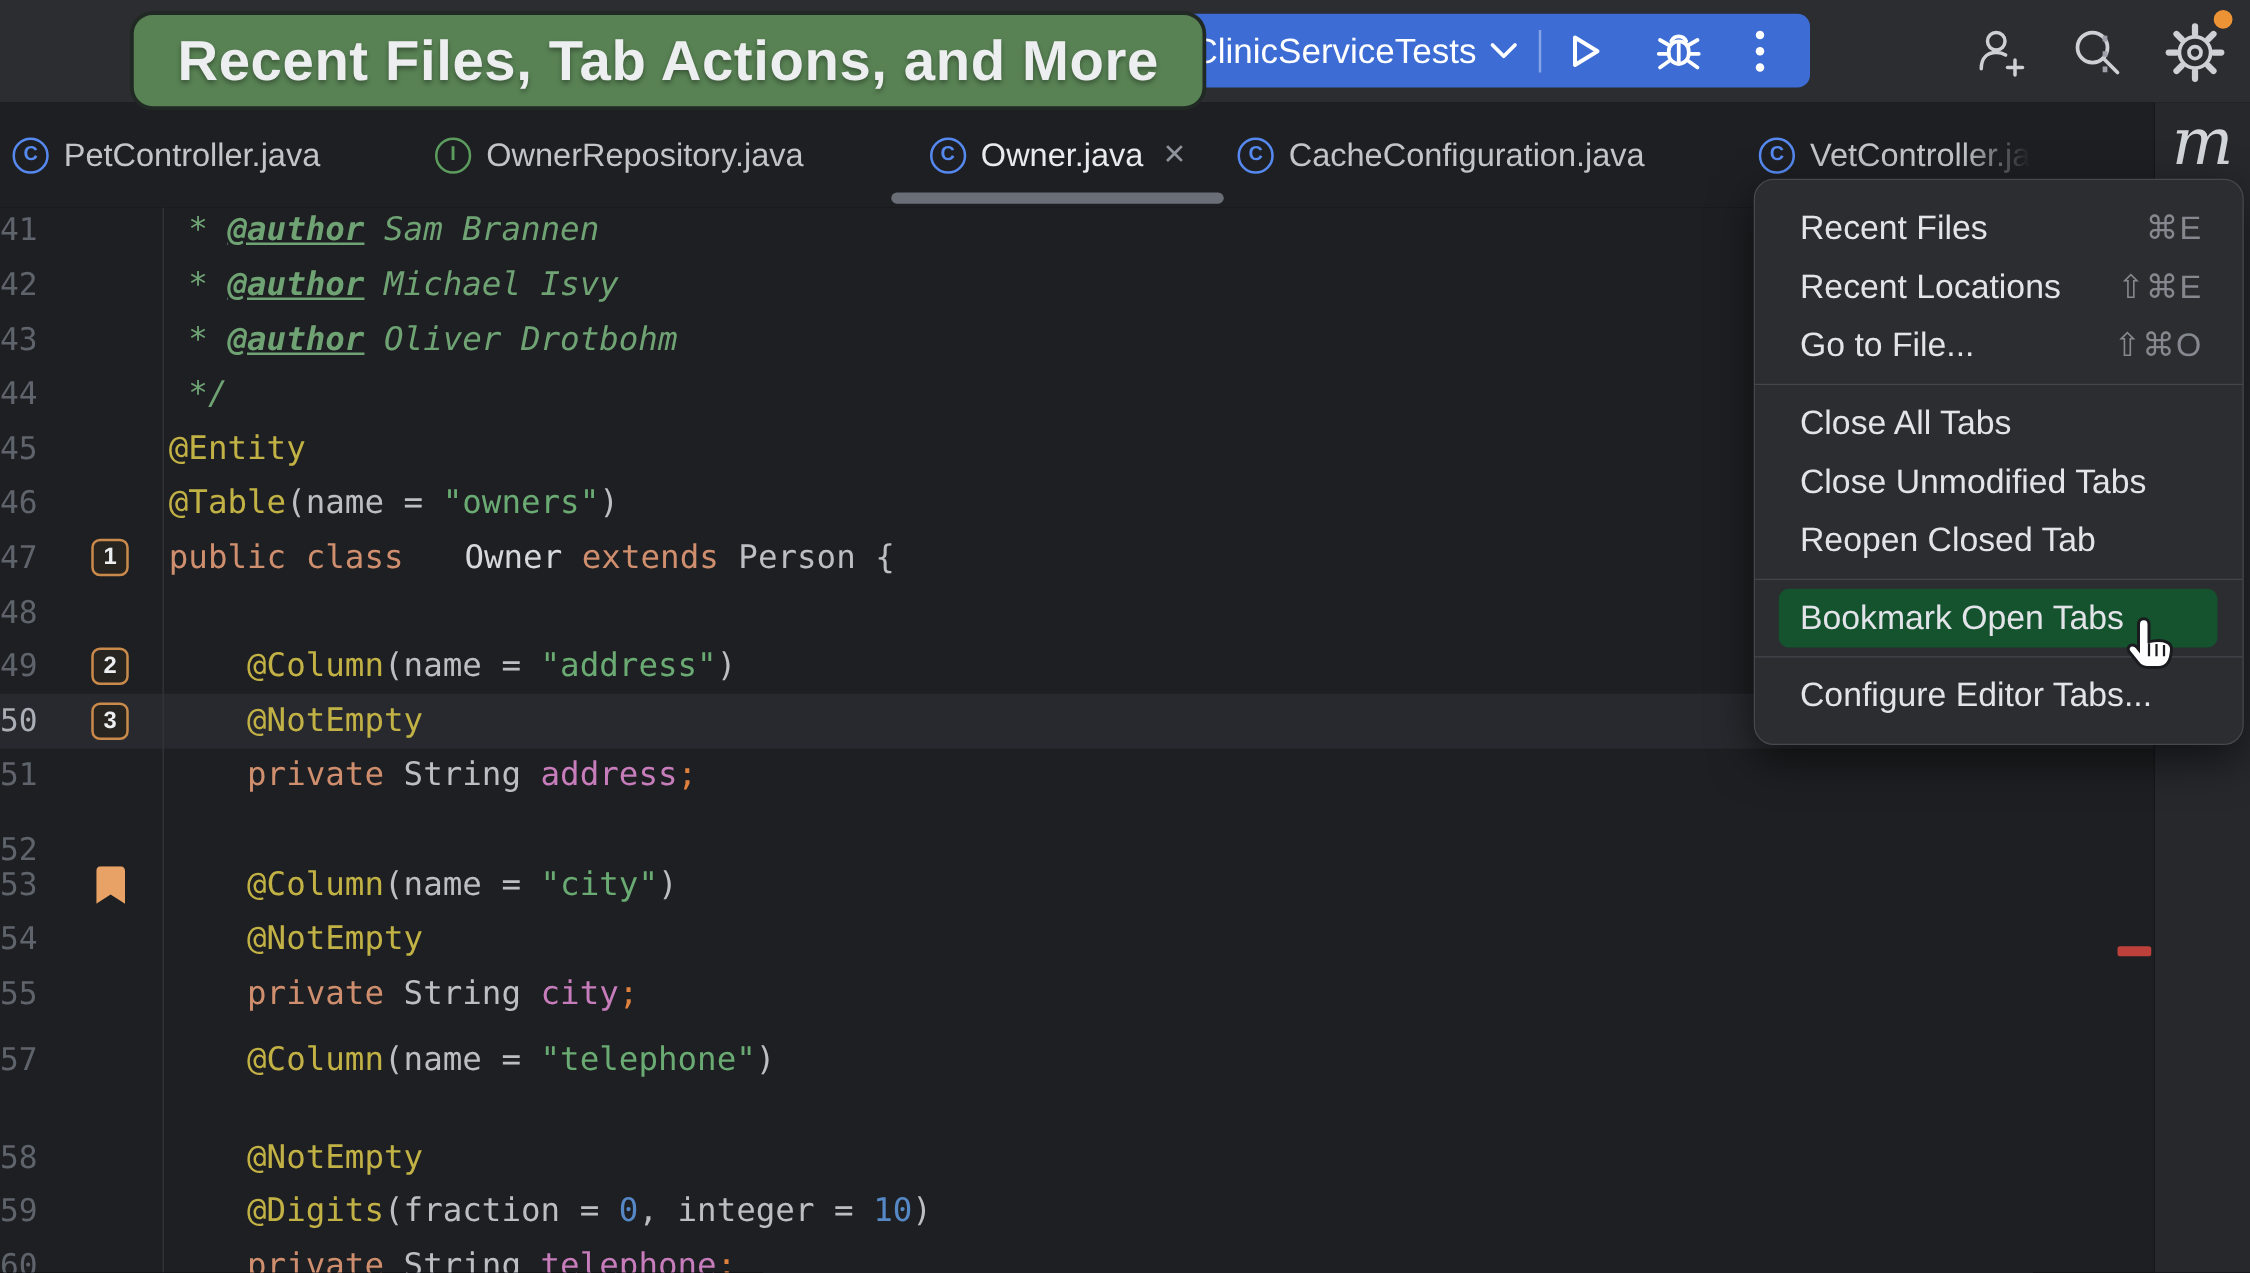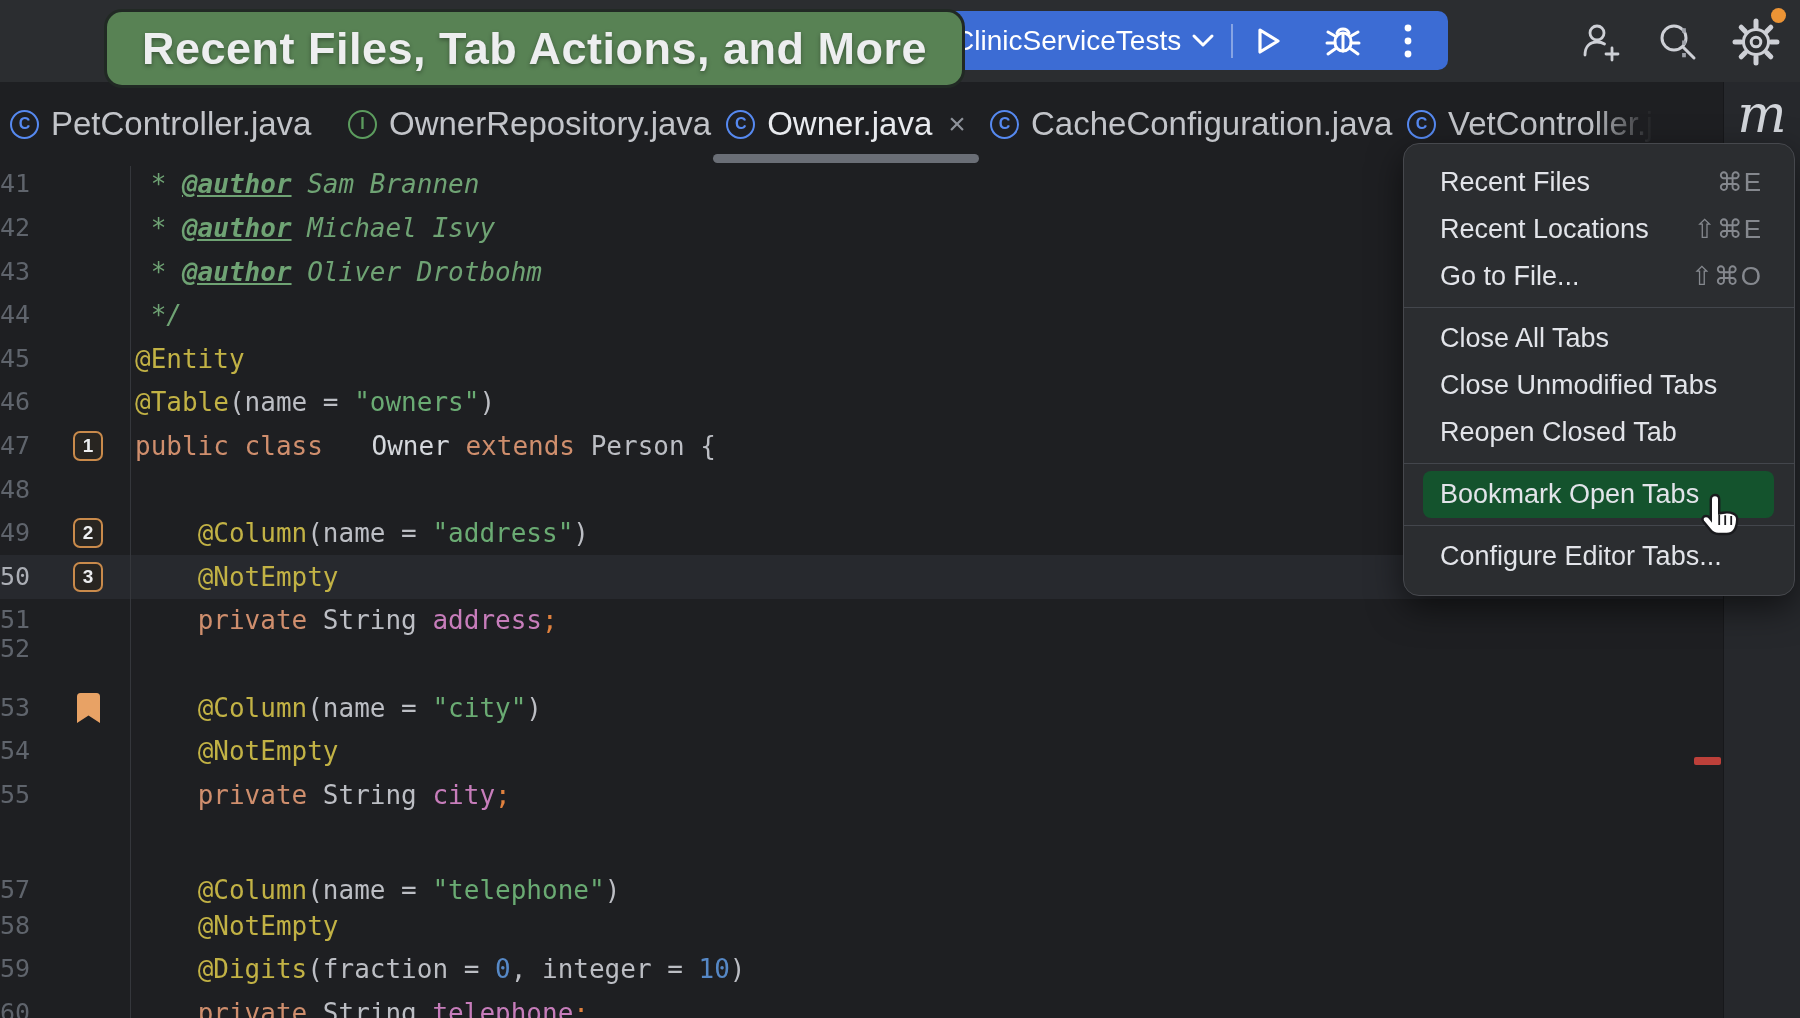--- a/index.html
+++ b/index.html
@@ -36,7 +36,7 @@
       display:grid;place-items:center;font-size:16px;font-weight:700;box-sizing:border-box;}
   .file-icon.class{border-color:#5689F0;color:#5689F0;}
   .file-icon.interface{border-color:#5C9C5E;color:#5C9C5E;}
-  .tab-label{font-size:33px;color:#C2C4C9;white-space:nowrap;}
+  .tab-label{font-size:26px;color:#C2C4C9;white-space:nowrap;}
   .tab.active .tab-label{color:#E8EAEE;}
   .tab-close{font-size:30px;color:#8F939B;margin-left:4px;line-height:1;cursor:pointer;}
   .tab.truncated .tab-label{max-width:205px;overflow:hidden;position:relative;

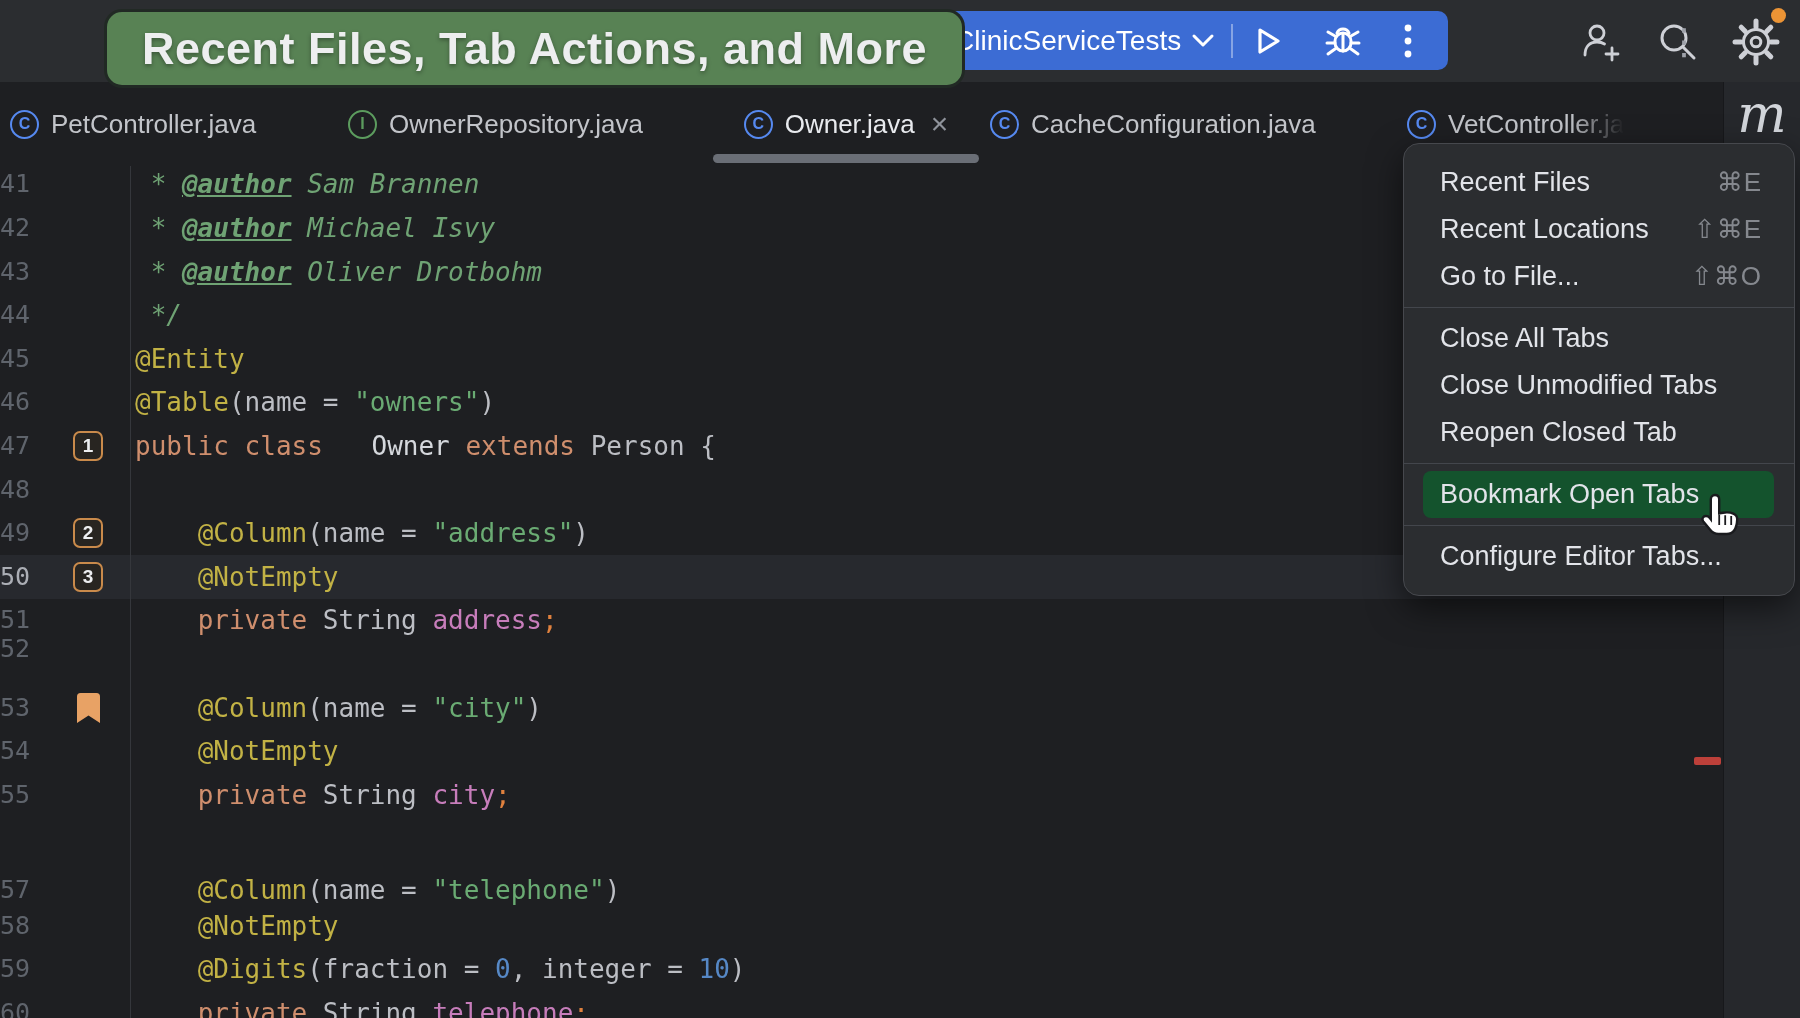--- a/index.html
+++ b/index.html
@@ -250,7 +250,7 @@
       <span class="line-num">51</span>
       <span class="code-text"><span class="s-plain">    </span><span class="s-kw">private</span><span class="s-plain"> String </span><span class="s-field">address</span><span class="s-semi">;</span></span>
     </div>
-    <div class="code-row" style="top: 461px; padding-left: 12px;">
+    <div class="code-row" style="top: 492px; padding-left: 12px;">
       <span class="line-num">52</span>
       <span class="code-text"></span>
     </div>

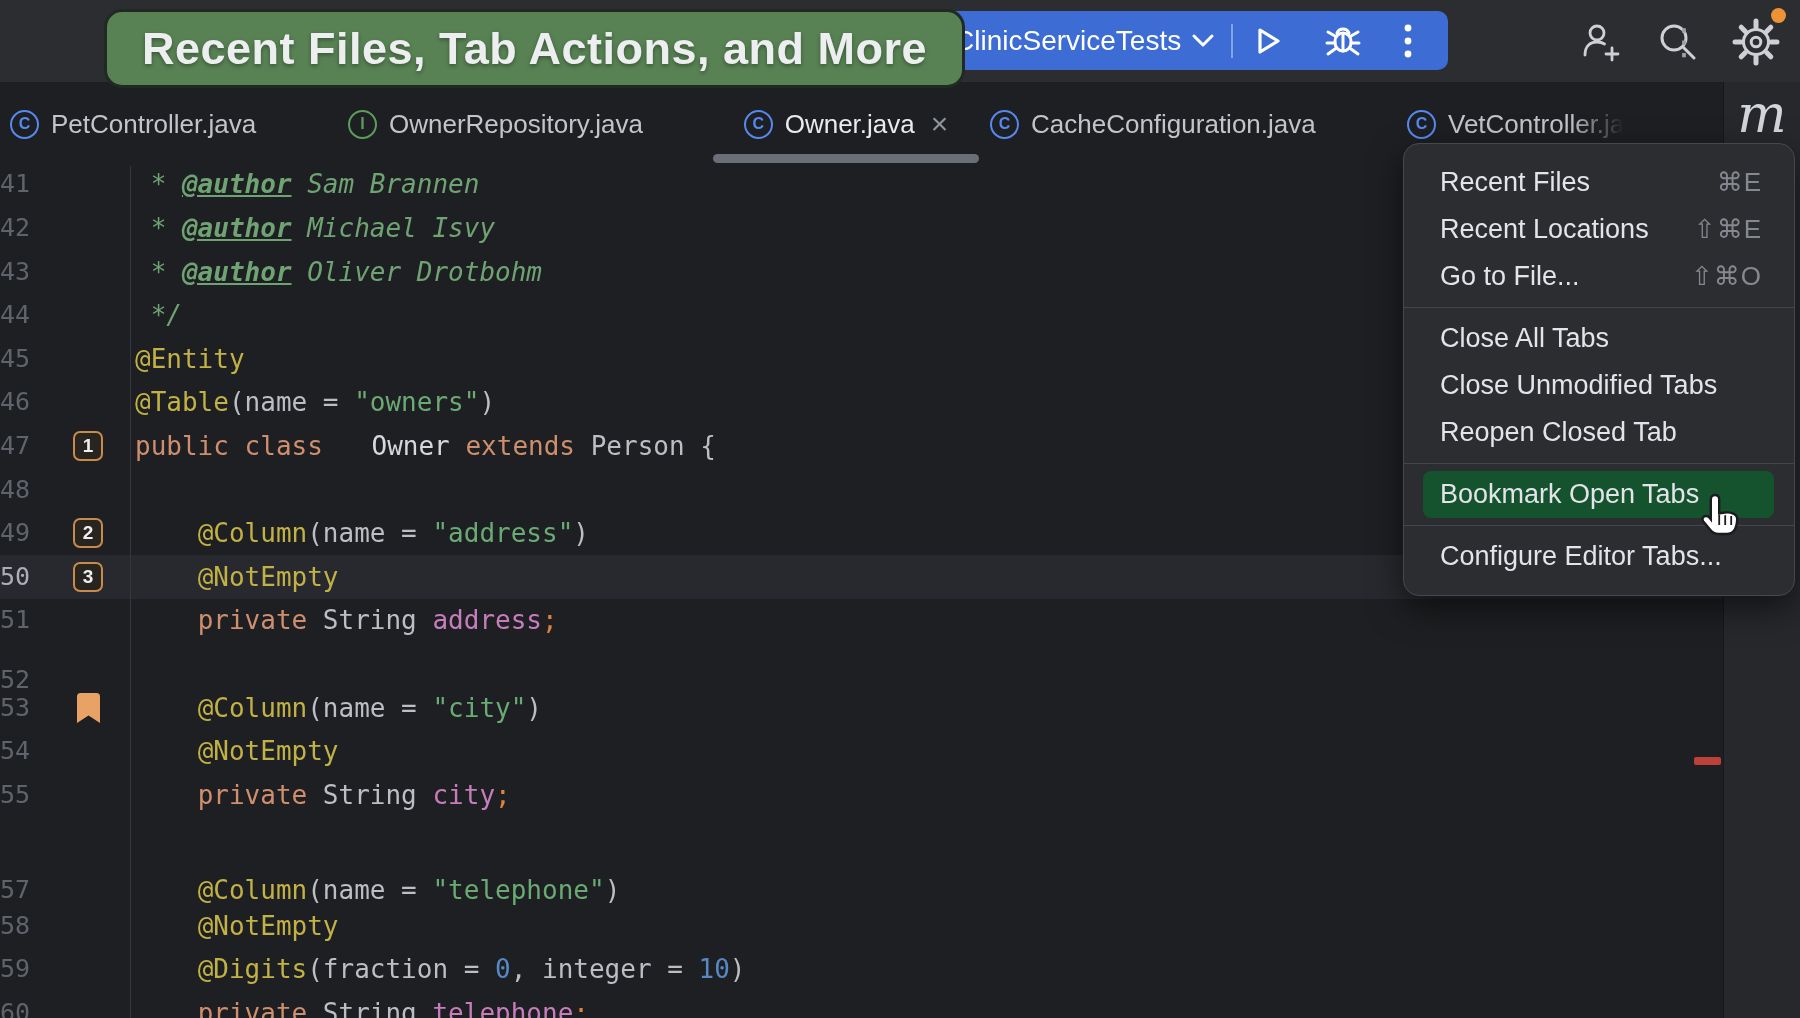--- a/index.html
+++ b/index.html
@@ -269,7 +269,7 @@
       <span class="line-num">55</span>
       <span class="code-text"><span class="s-plain">    </span><span class="s-kw">private</span><span class="s-plain"> String </span><span class="s-field">city</span><span class="s-semi">;</span></span>
     </div>
-    <div class="code-row" style="top: 702px;">
+    <div class="code-row" style="top: 660px;">
       <span class="line-num">57</span>
       <span class="code-text"><span class="s-plain">    </span><span class="s-ann">@Column</span><span class="s-plain">(name = </span><span class="s-str">"telephone"</span><span class="s-plain">)</span></span>
     </div>

